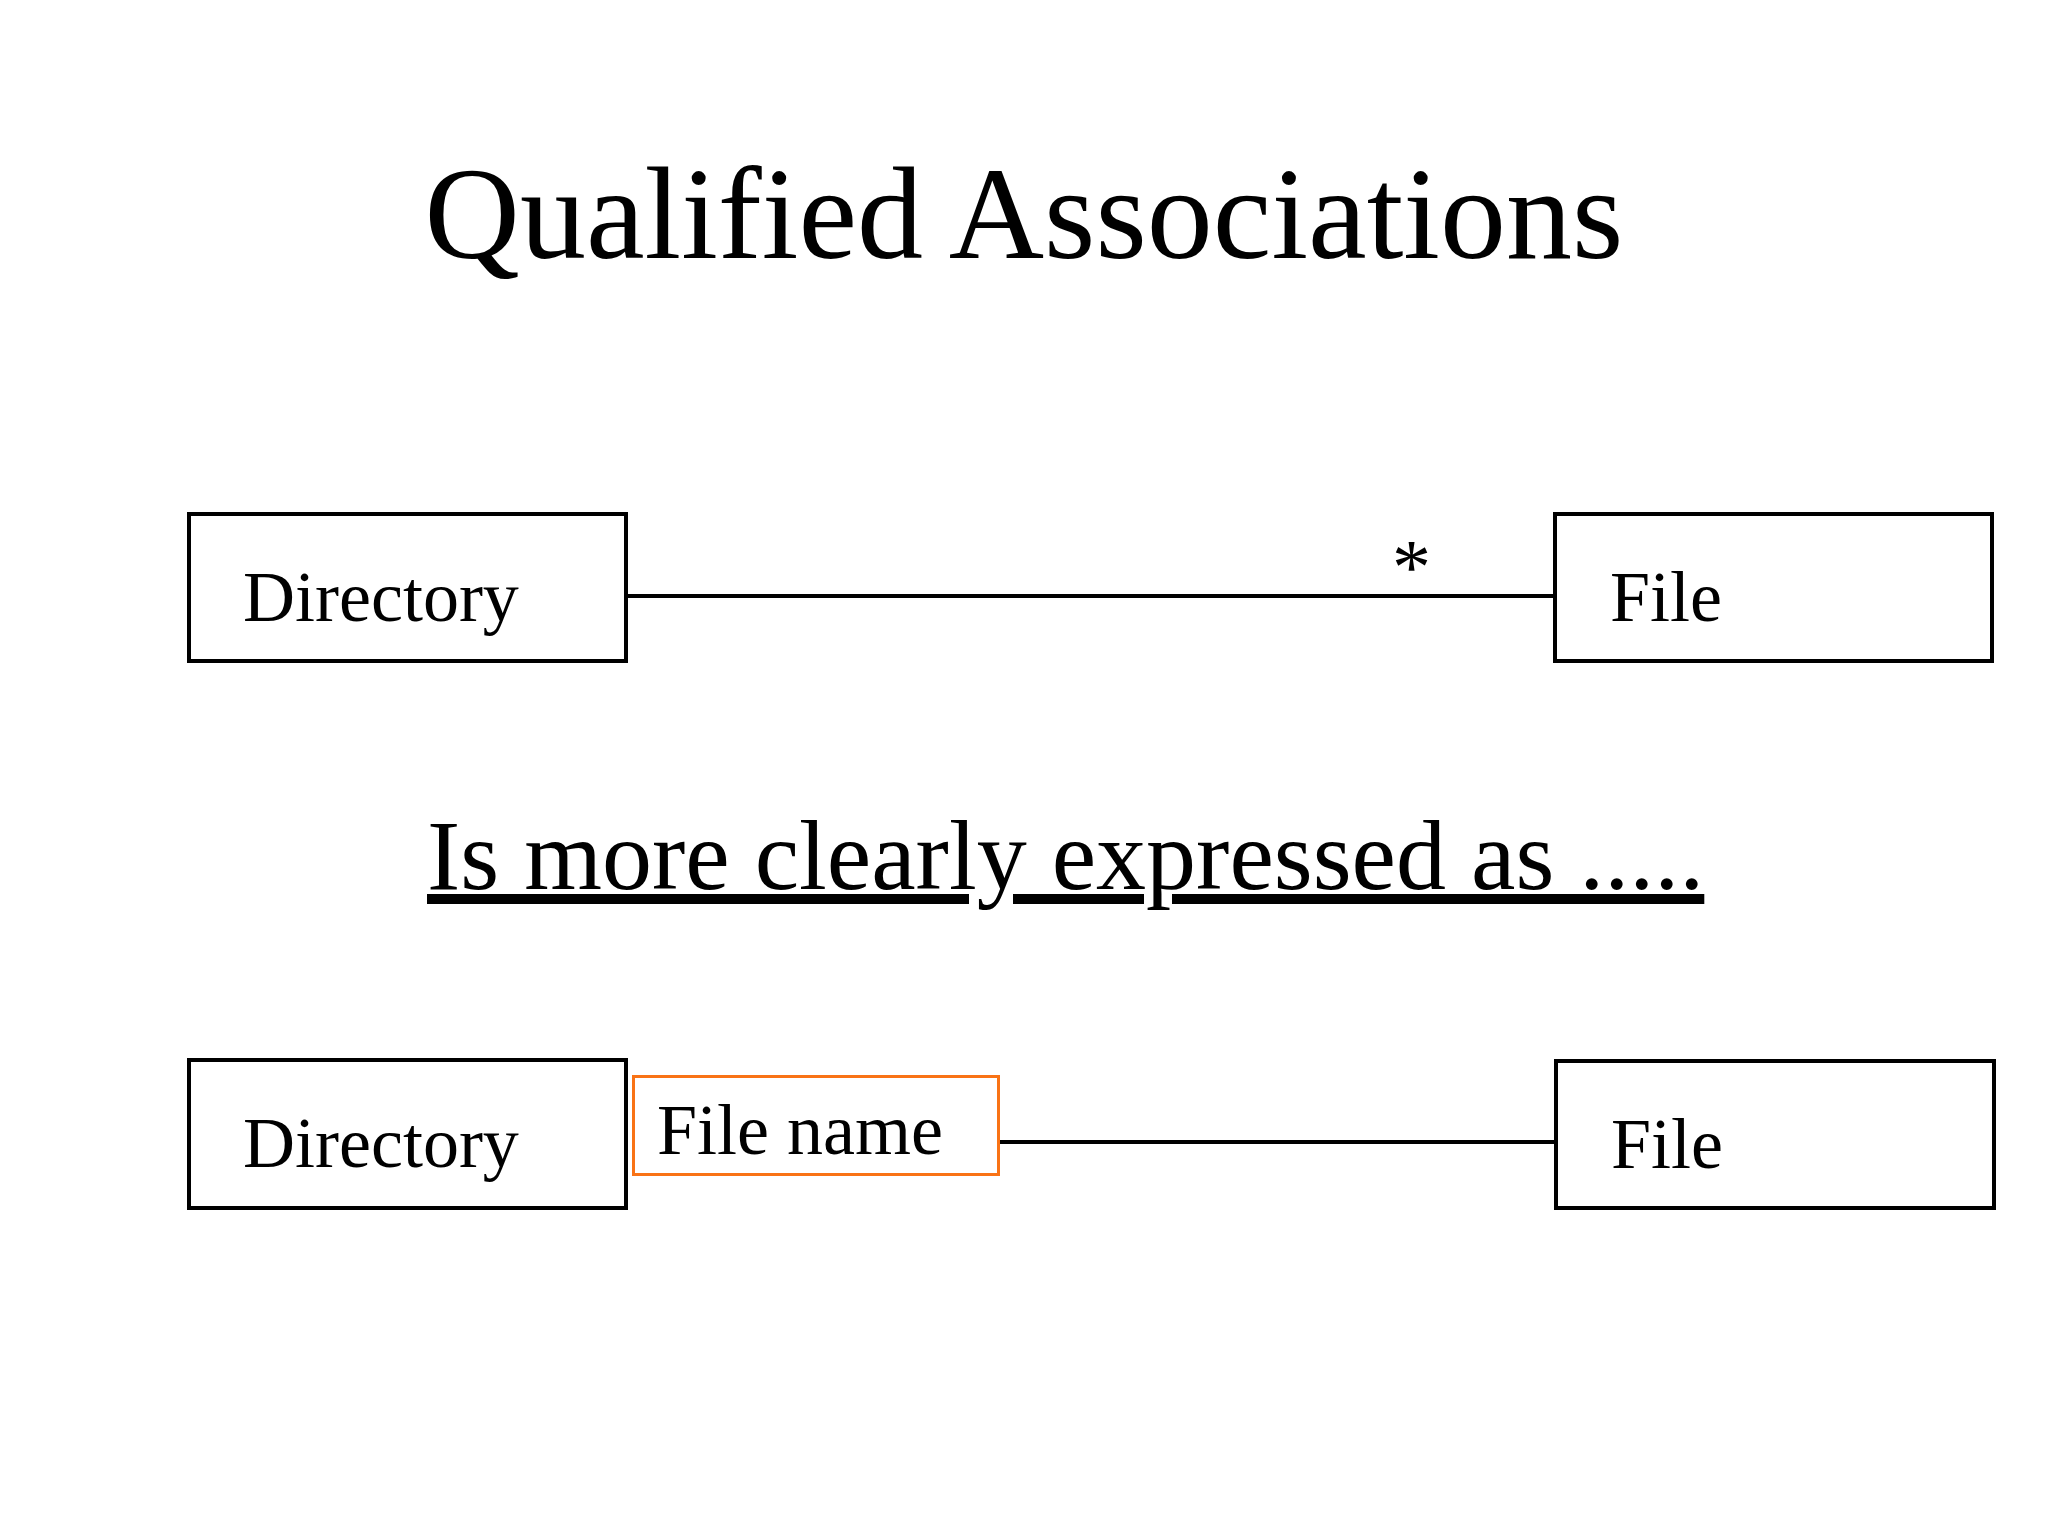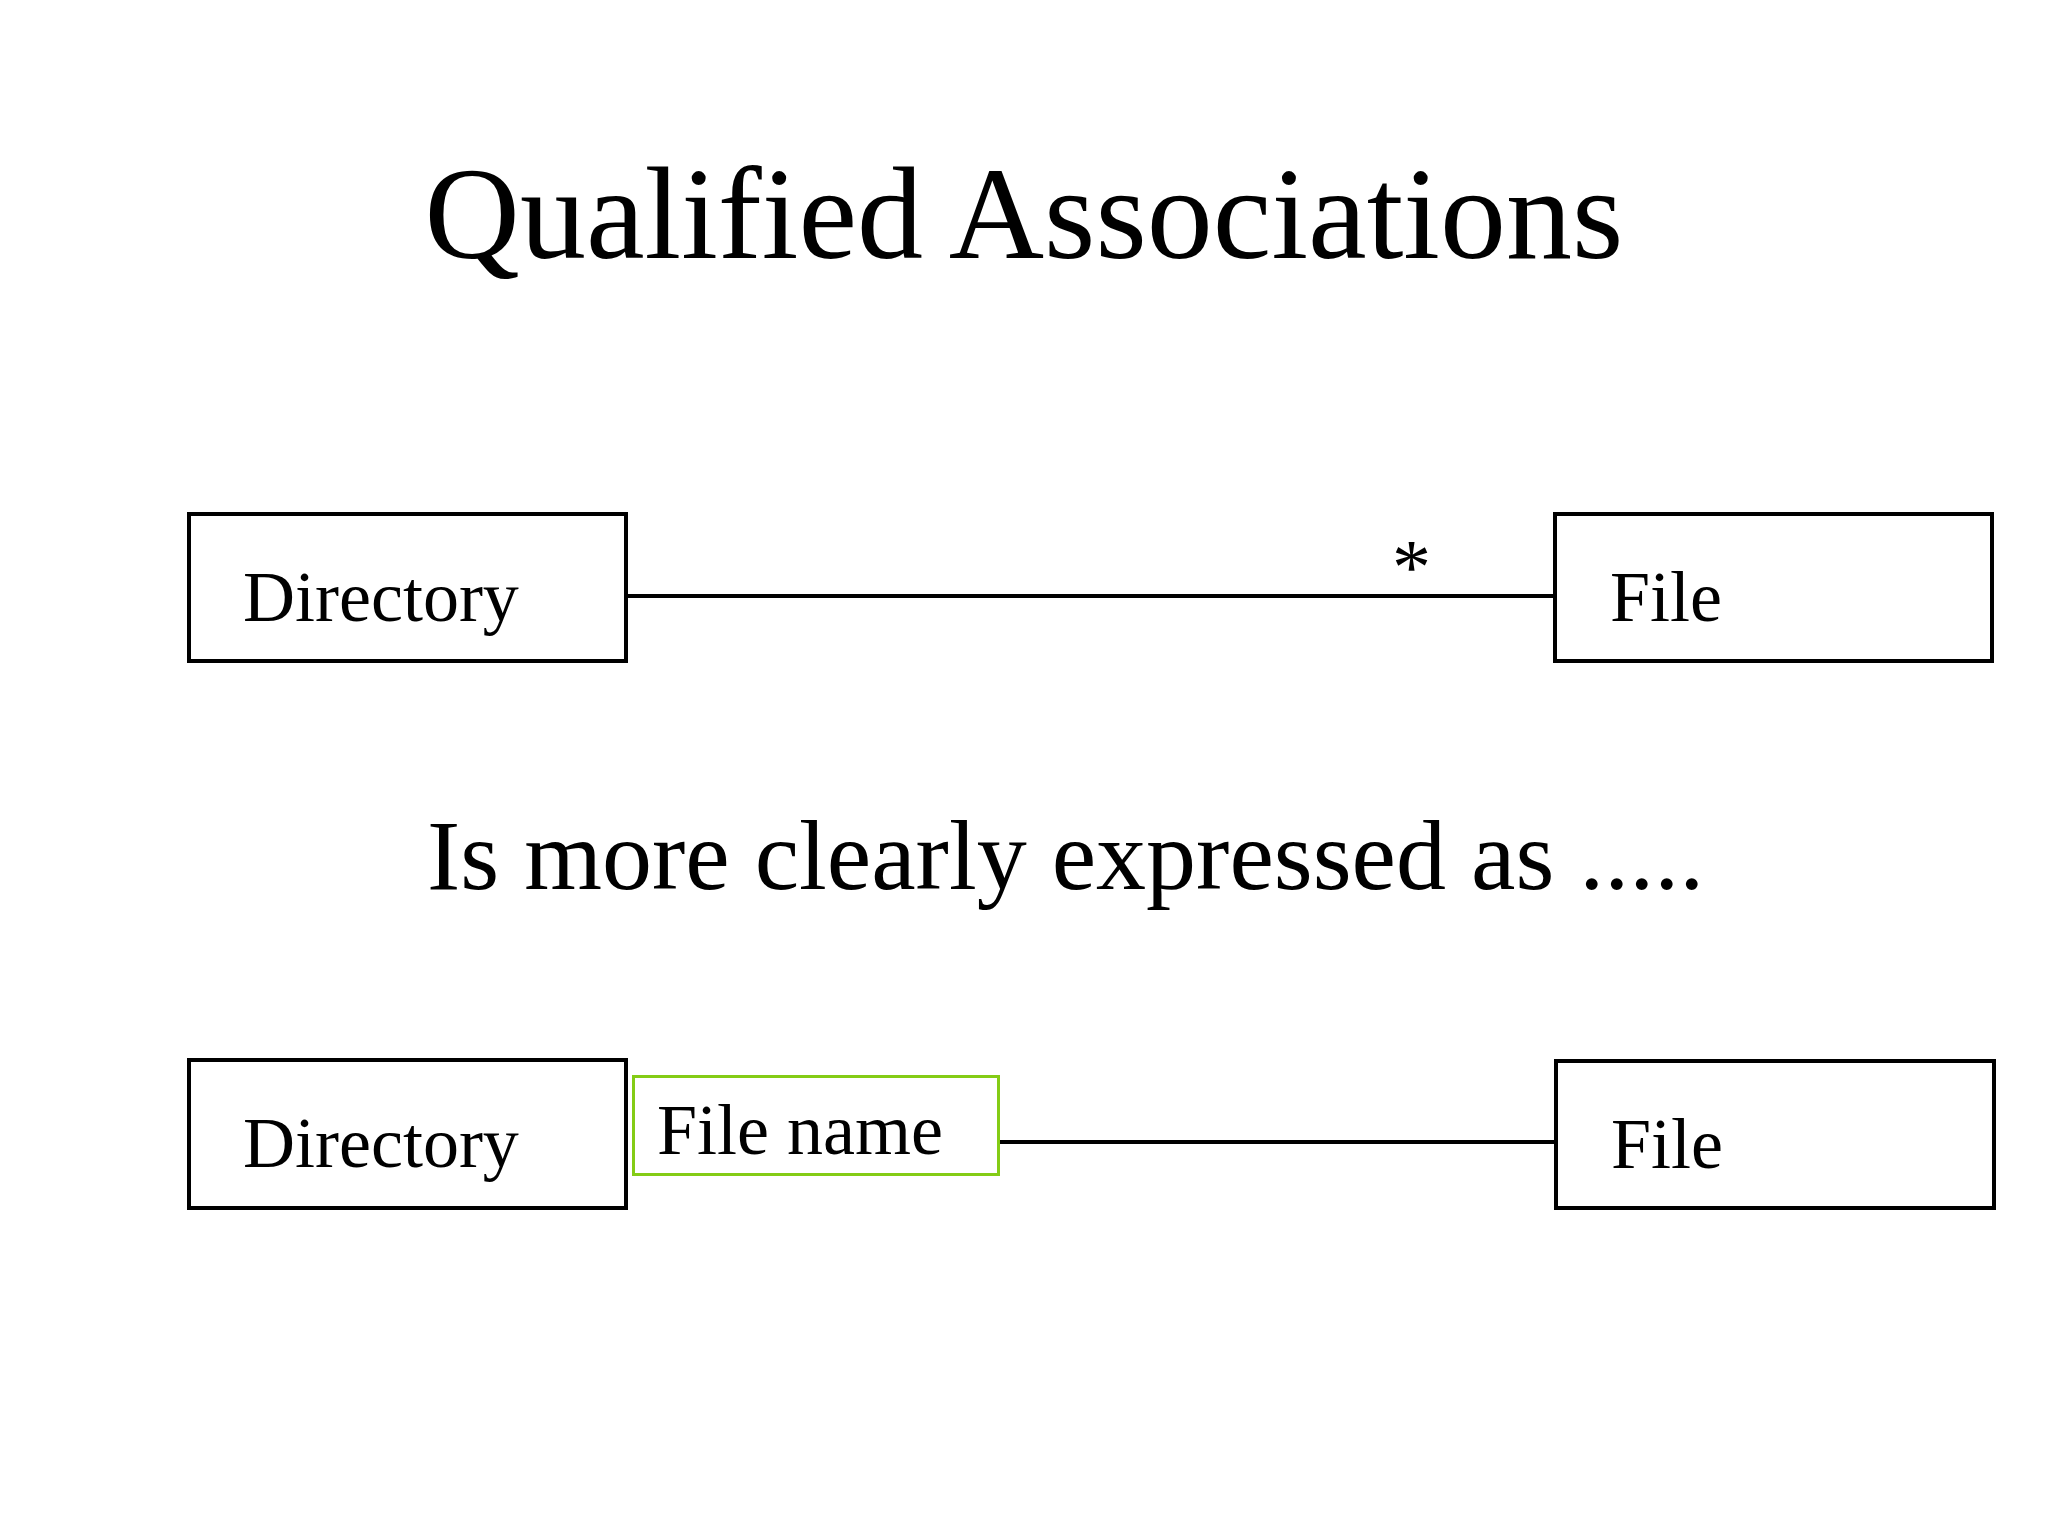--- a/index.html
+++ b/index.html
@@ -82,6 +82,7 @@
     font-size: 100px;
     line-height: 1;
     white-space: nowrap;
+    text-decoration: underline;
   }
 </style>
 </head>

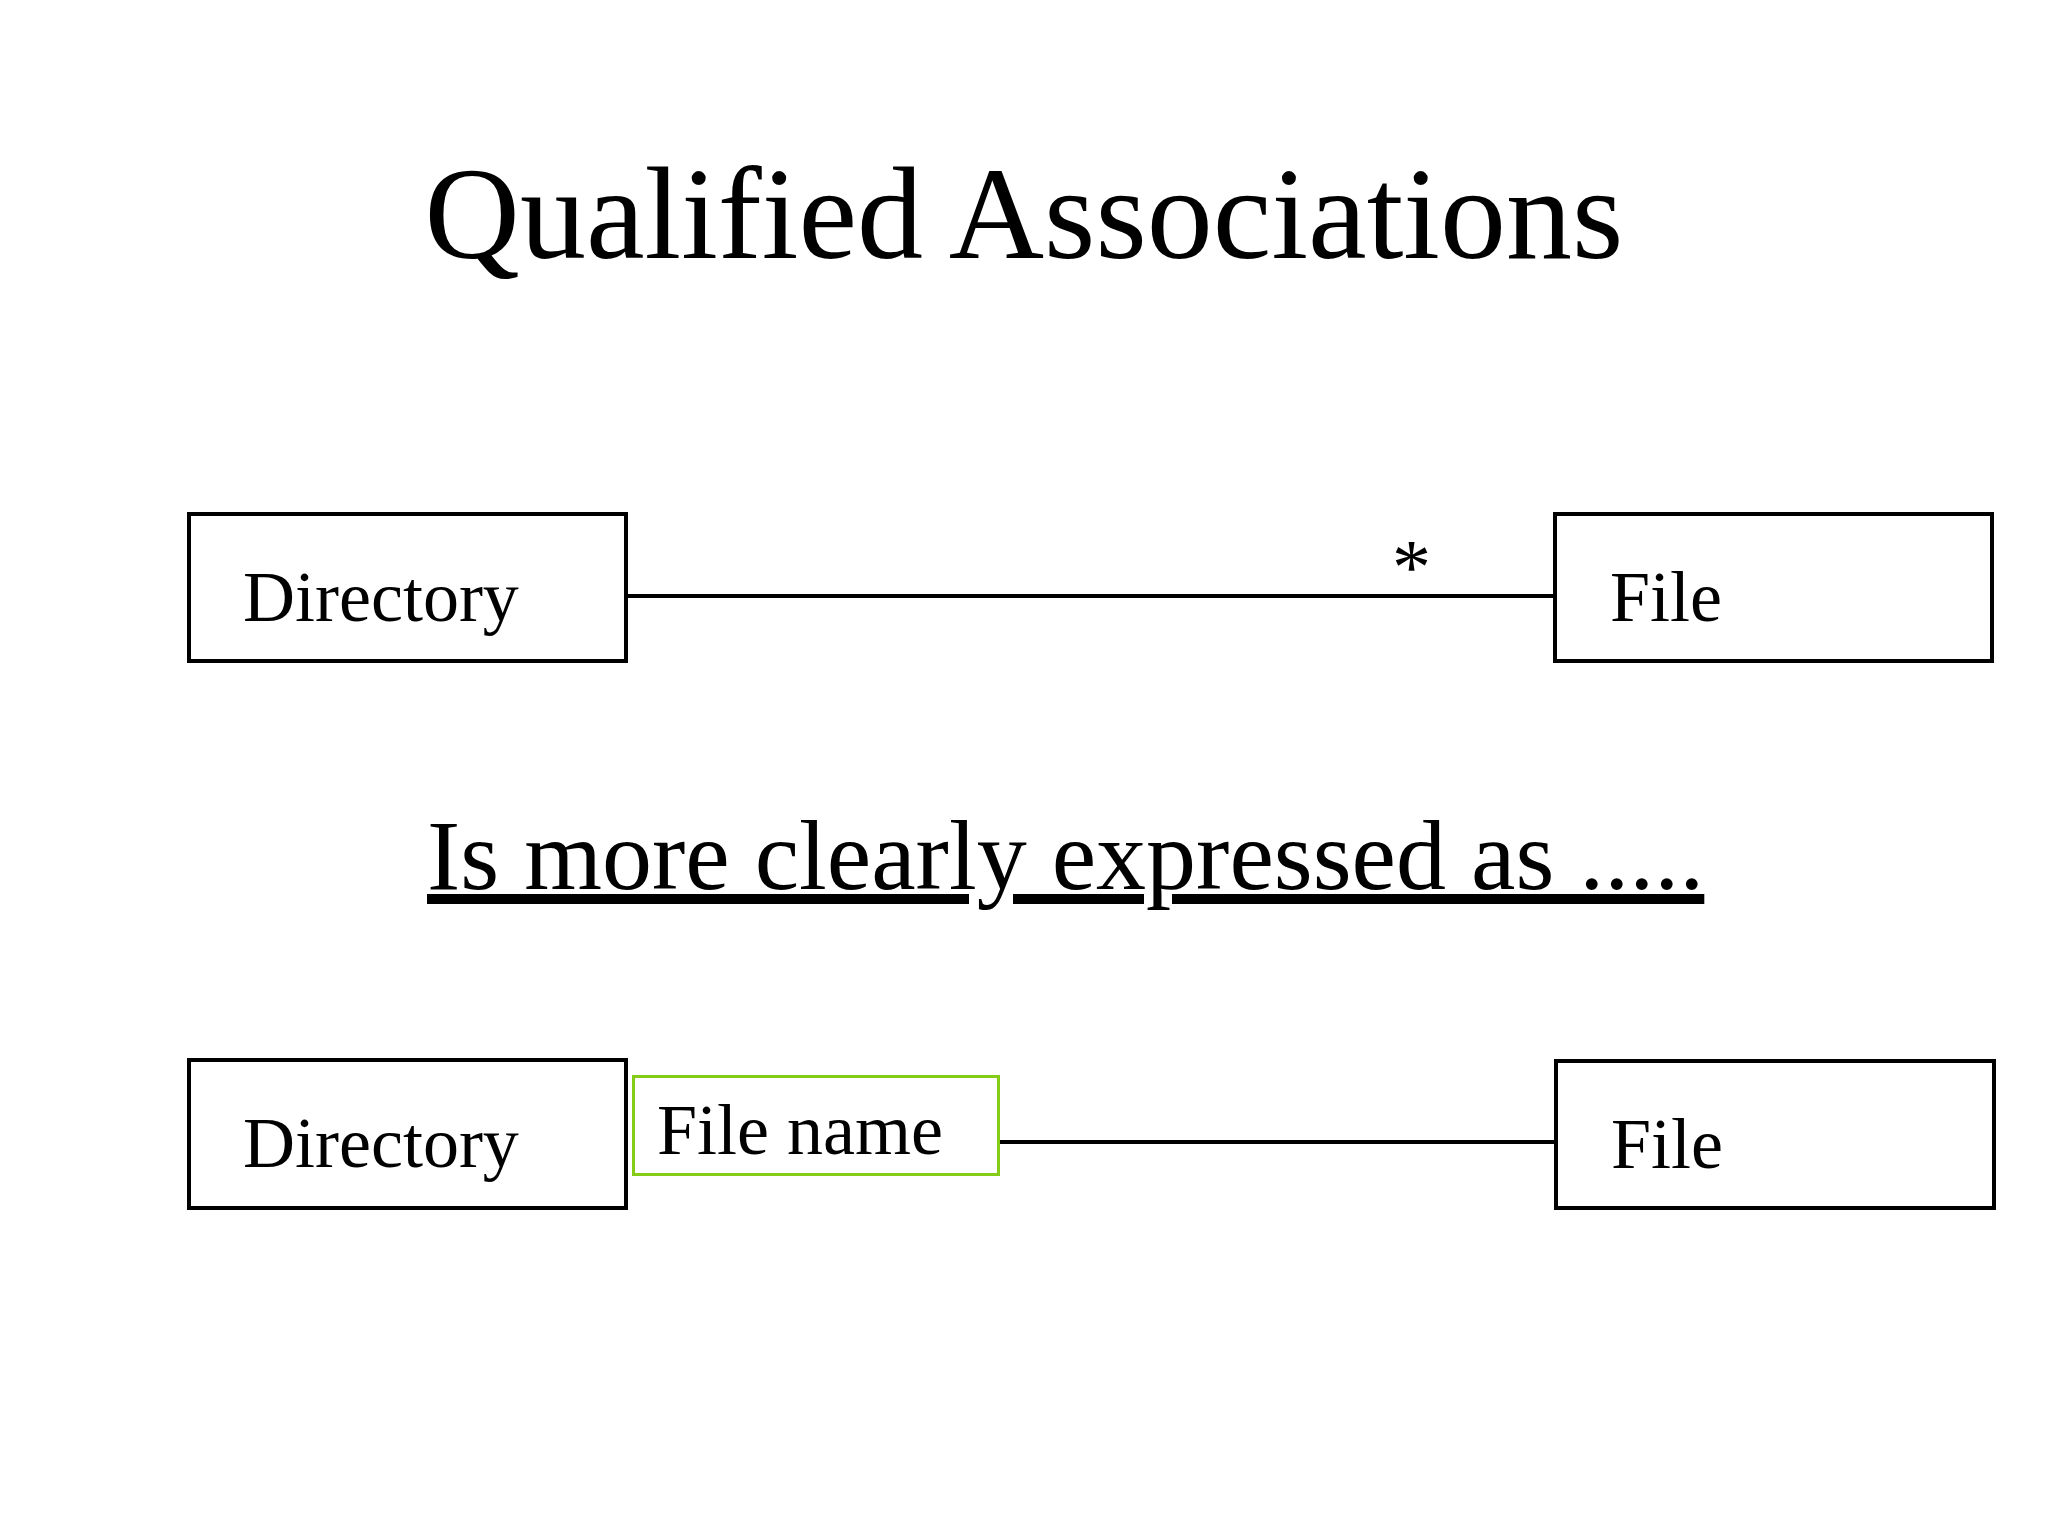--- a/index.html
+++ b/index.html
@@ -47,7 +47,7 @@
 
   .qualifier-box {
     box-sizing: border-box;
-    border: 3px solid #84cc16;
+    border: 3px solid #f97316;
     background: #ffffff;
     display: flex;
     align-items: center;

